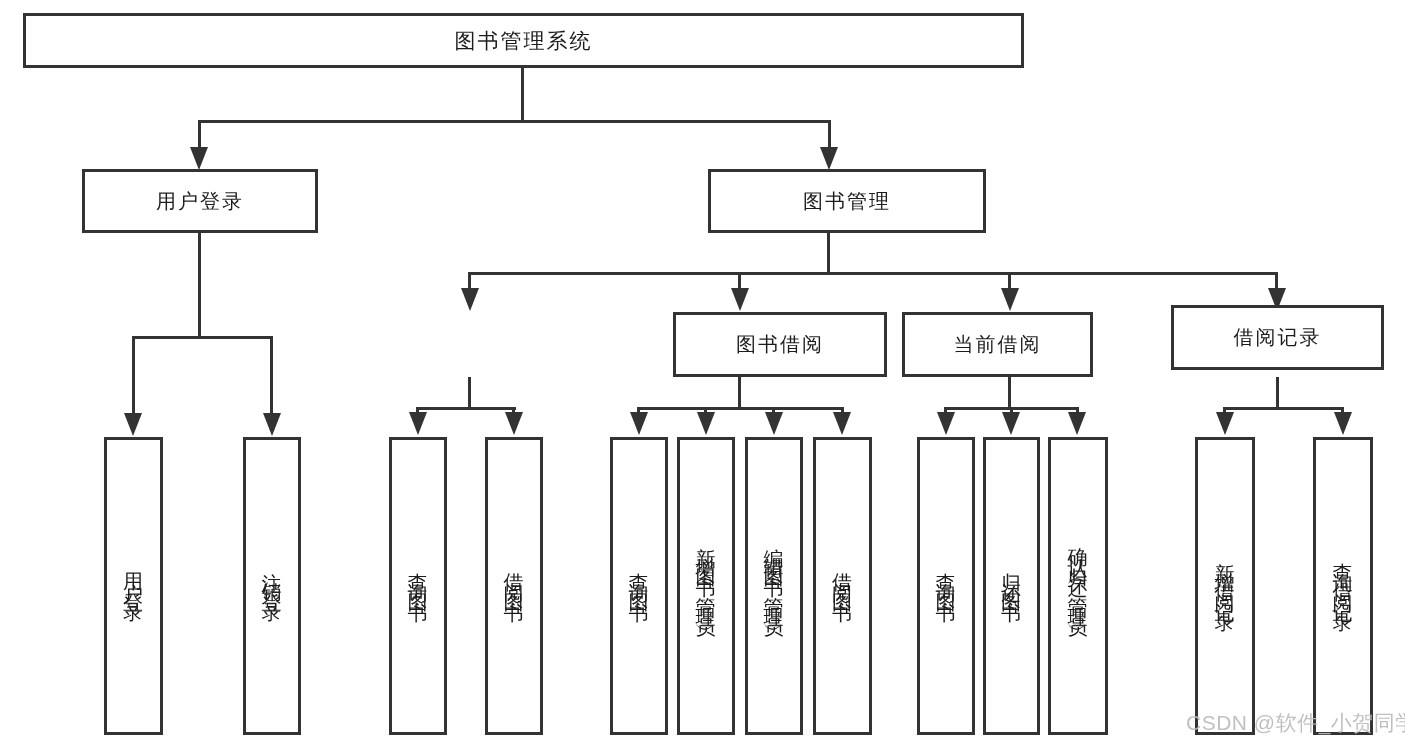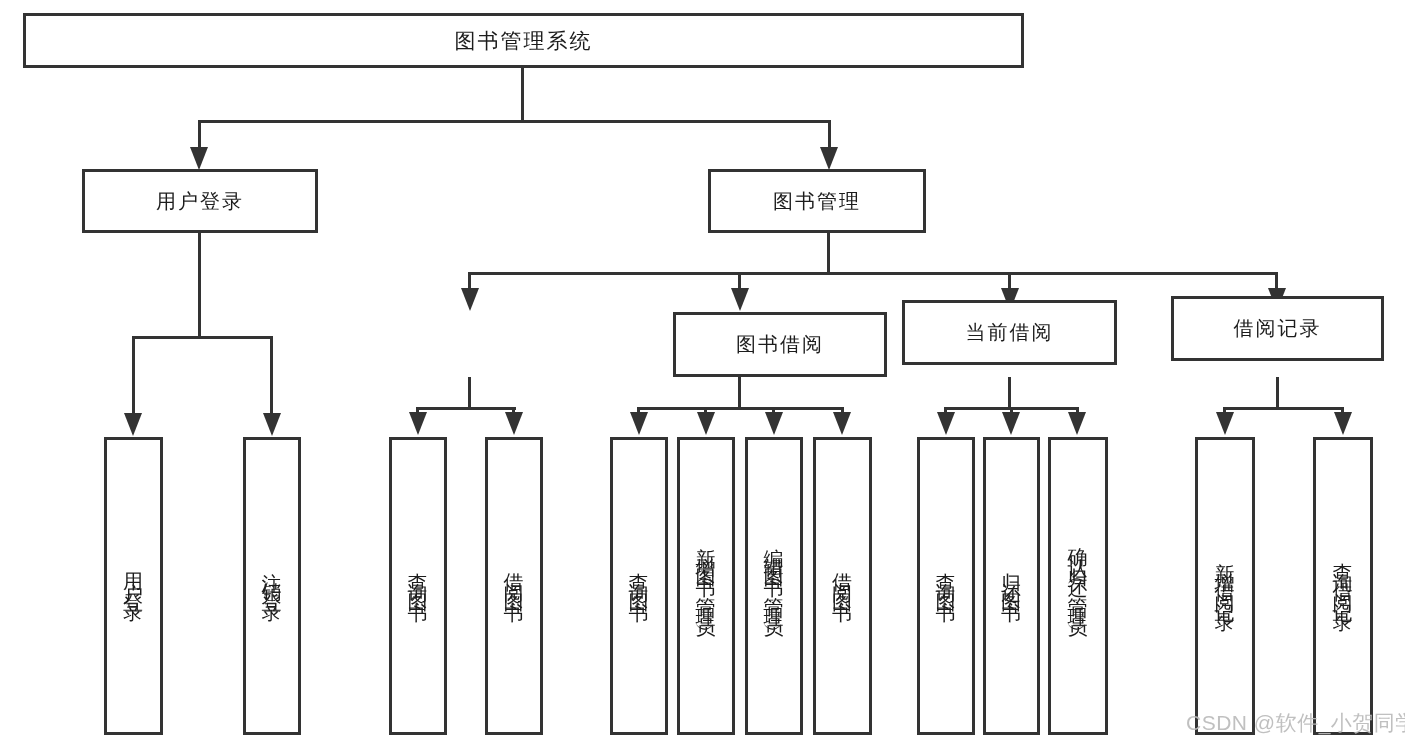--- a/index.html
+++ b/index.html
@@ -67,7 +67,7 @@
   <div class="box" style="left:82px;top:169px;width:236px;height:64px;">
     <span>用户登录</span>
   </div>
-  <div class="box" style="left:708px;top:169px;width:218px;height:64px;">
+  <div class="box" style="left:708px;top:169px;width:278px;height:64px;">
     <span>图书管理</span>
   </div>
 

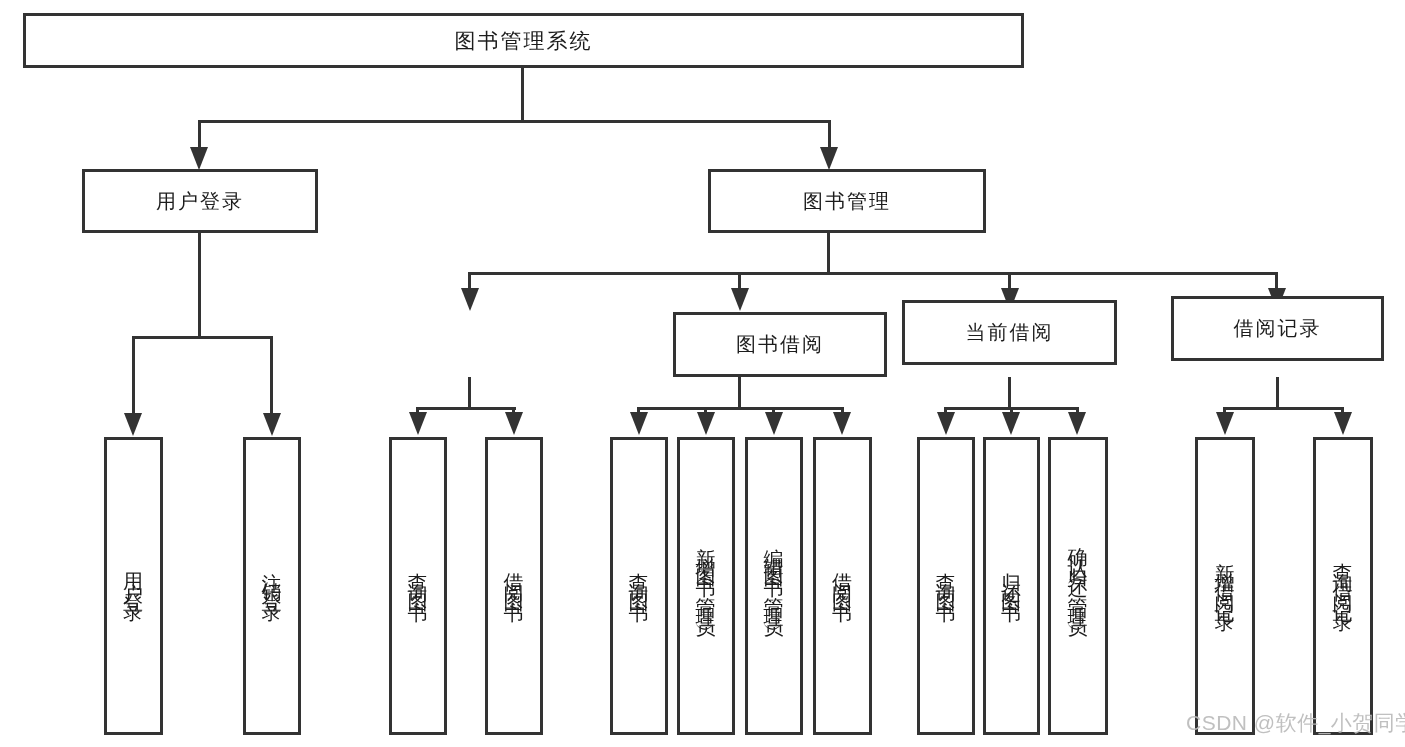--- a/index.html
+++ b/index.html
@@ -92,7 +92,7 @@
   <div class="box" style="left:633px;top:312px;width:214px;height:65px;margin-left:40px;">
     <span>图书借阅</span>
   </div>
-  <div class="box" style="left:902px;top:300px;width:215px;height:65px;">
+  <div class="box" style="left:902px;top:312px;width:191px;height:65px;">
     <span>当前借阅</span>
   </div>
   <div class="box" style="left:1171px;top:296px;width:213px;height:65px;">

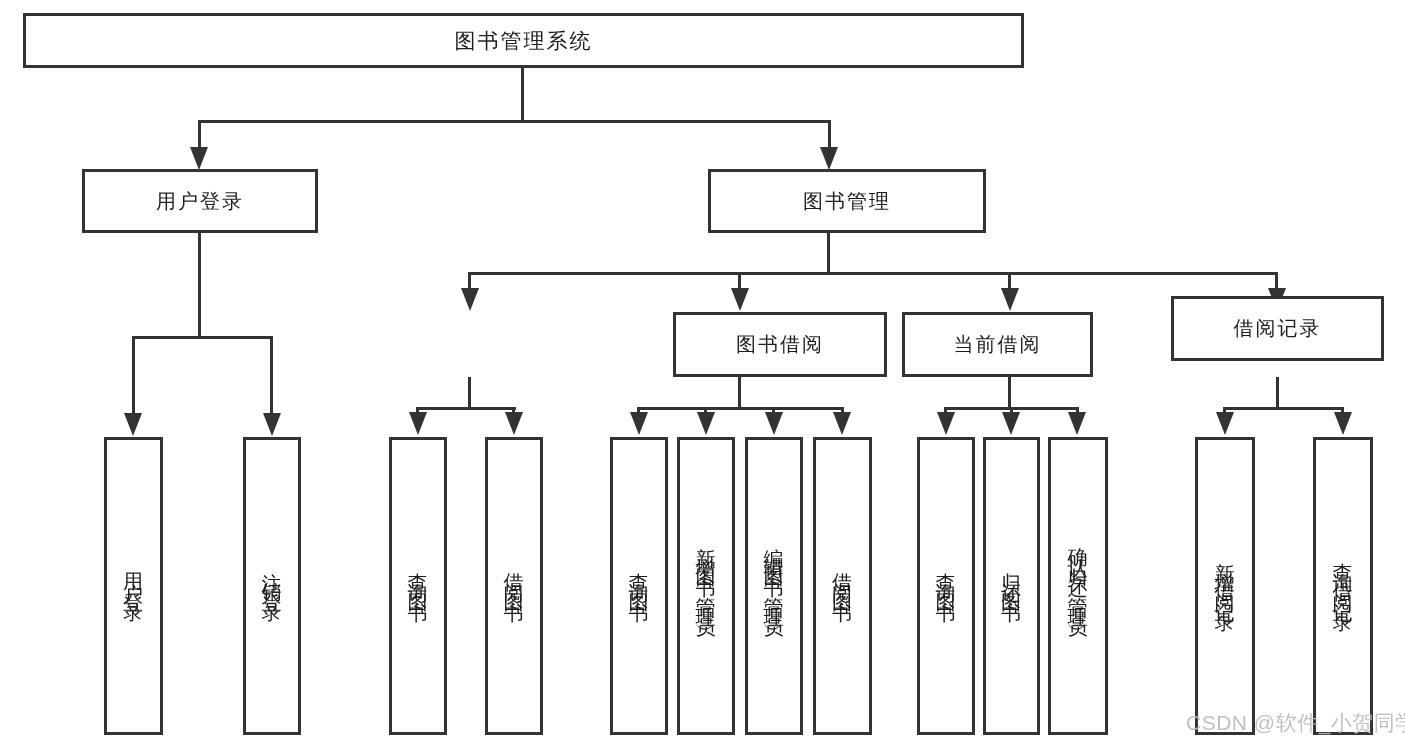--- a/index.html
+++ b/index.html
@@ -95,7 +95,7 @@
   <div class="box" style="left:902px;top:312px;width:191px;height:65px;">
     <span>当前借阅</span>
   </div>
-  <div class="box" style="left:1171px;top:296px;width:213px;height:65px;">
+  <div class="box" style="left:1171px;top:305px;width:213px;height:65px;">
     <span>借阅记录</span>
   </div>
 

